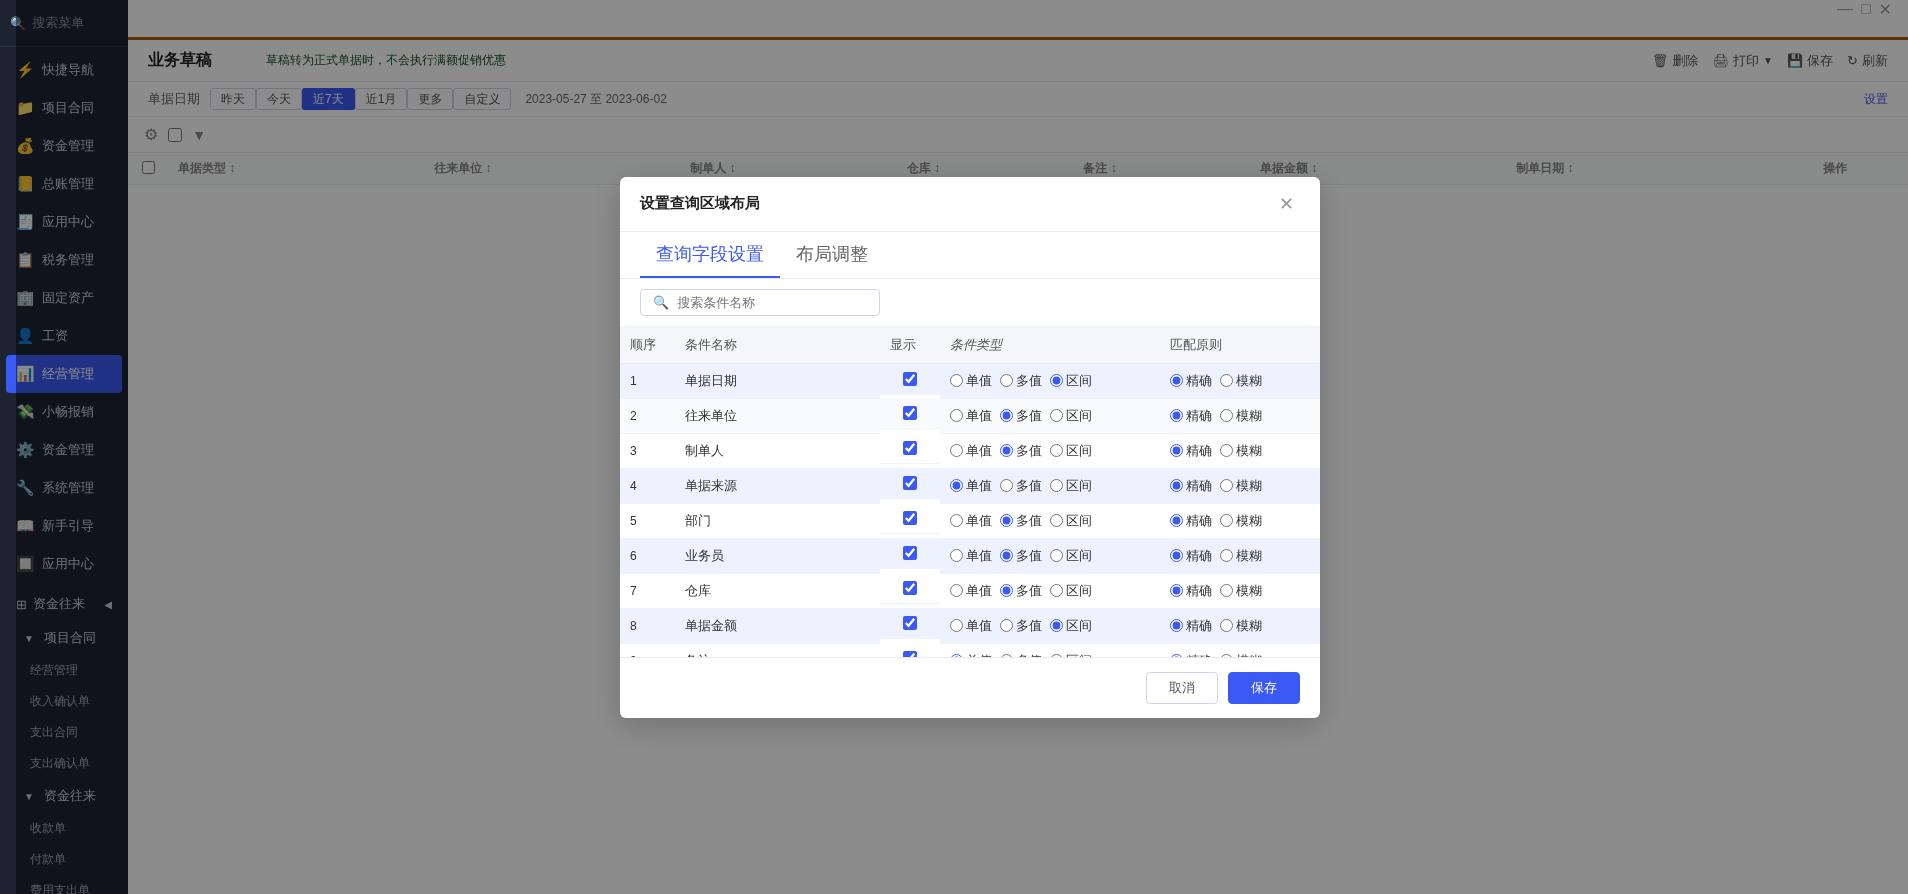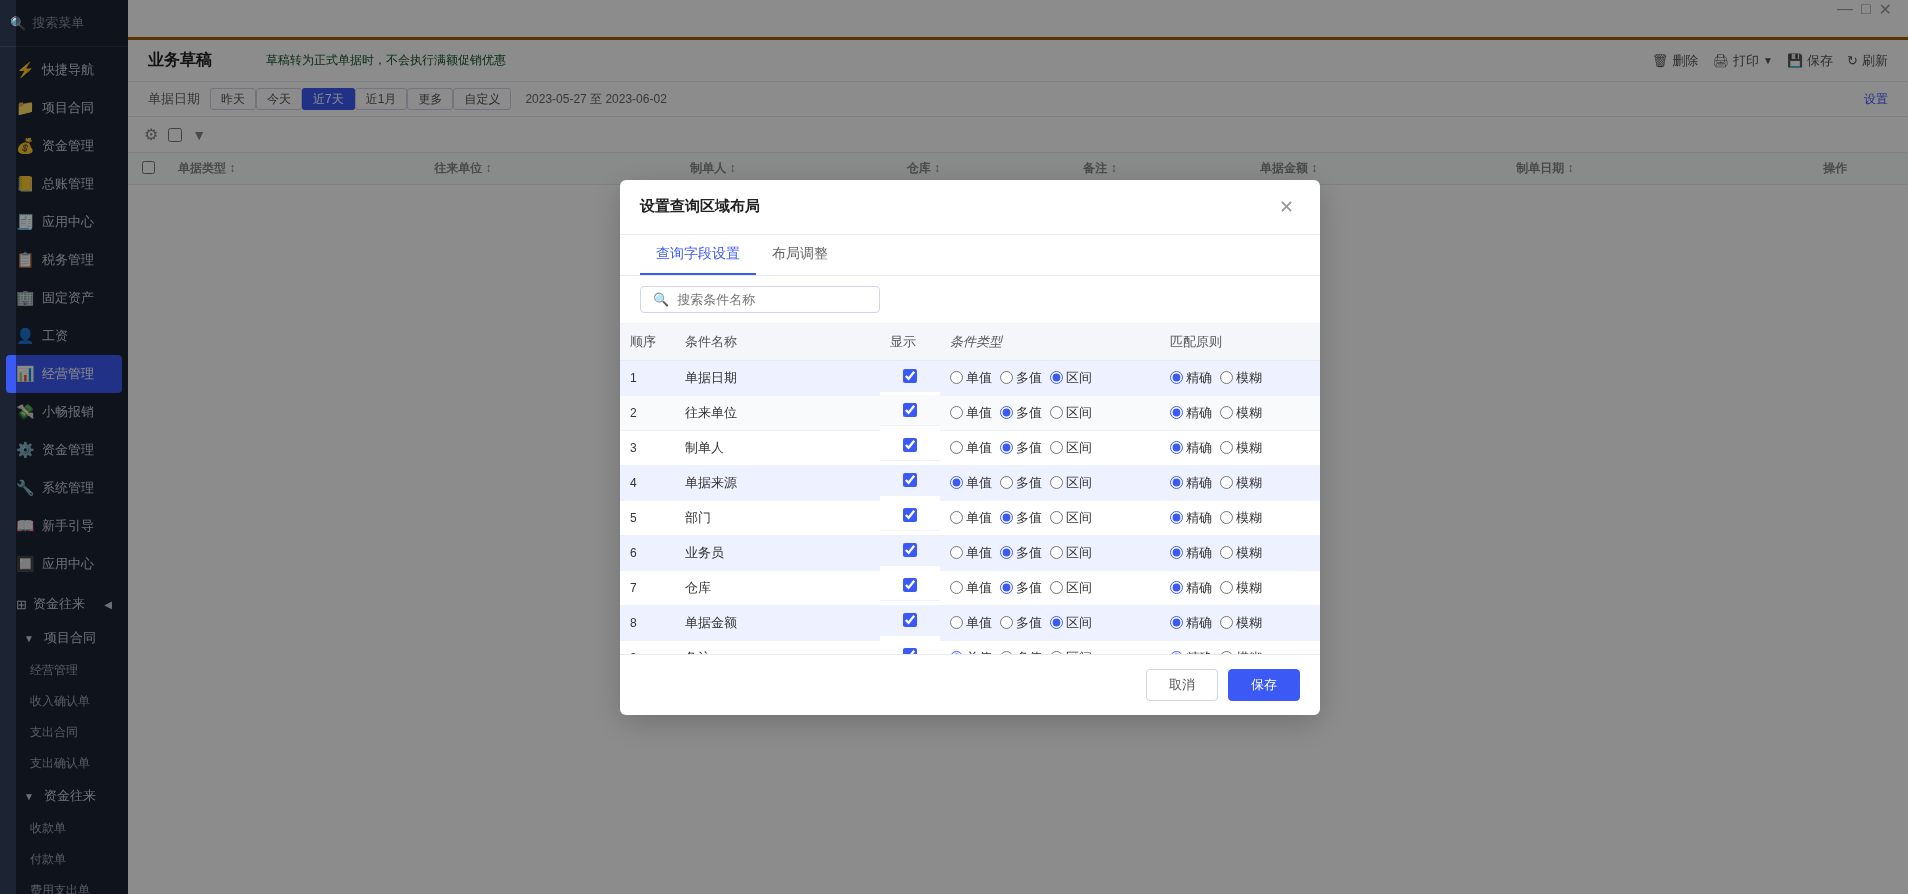--- a/index.html
+++ b/index.html
@@ -69,7 +69,7 @@
     .dialog-title { font-size: 15px; font-weight: 600; color: #222; }
     .dialog-close { cursor: pointer; font-size: 18px; color: #999; padding: 2px 6px; border-radius: 3px; }
     .dialog-tabs { display: flex; gap: 0; padding: 0 20px; border-bottom: 1px solid #e8eaf0; }
-    .dialog-tab { padding: 10px 16px; font-size: 14px; cursor: pointer; color: #666; border-bottom: 2px solid transparent; }
+    .dialog-tab { padding: 10px 16px; font-size: 18px; cursor: pointer; color: #666; border-bottom: 2px solid transparent; }
     .dialog-tab.active { color: #3b5af5; border-bottom: 2px solid #3b5af5; }
     .dialog-search { padding: 10px 20px; border-bottom: 1px solid #f0f2f5; }
     .dialog-search-input { display: flex; align-items: center; gap: 8px; border: 1px solid #d0d5e8; border-radius: 4px; padding: 5px 12px; width: 240px; }

